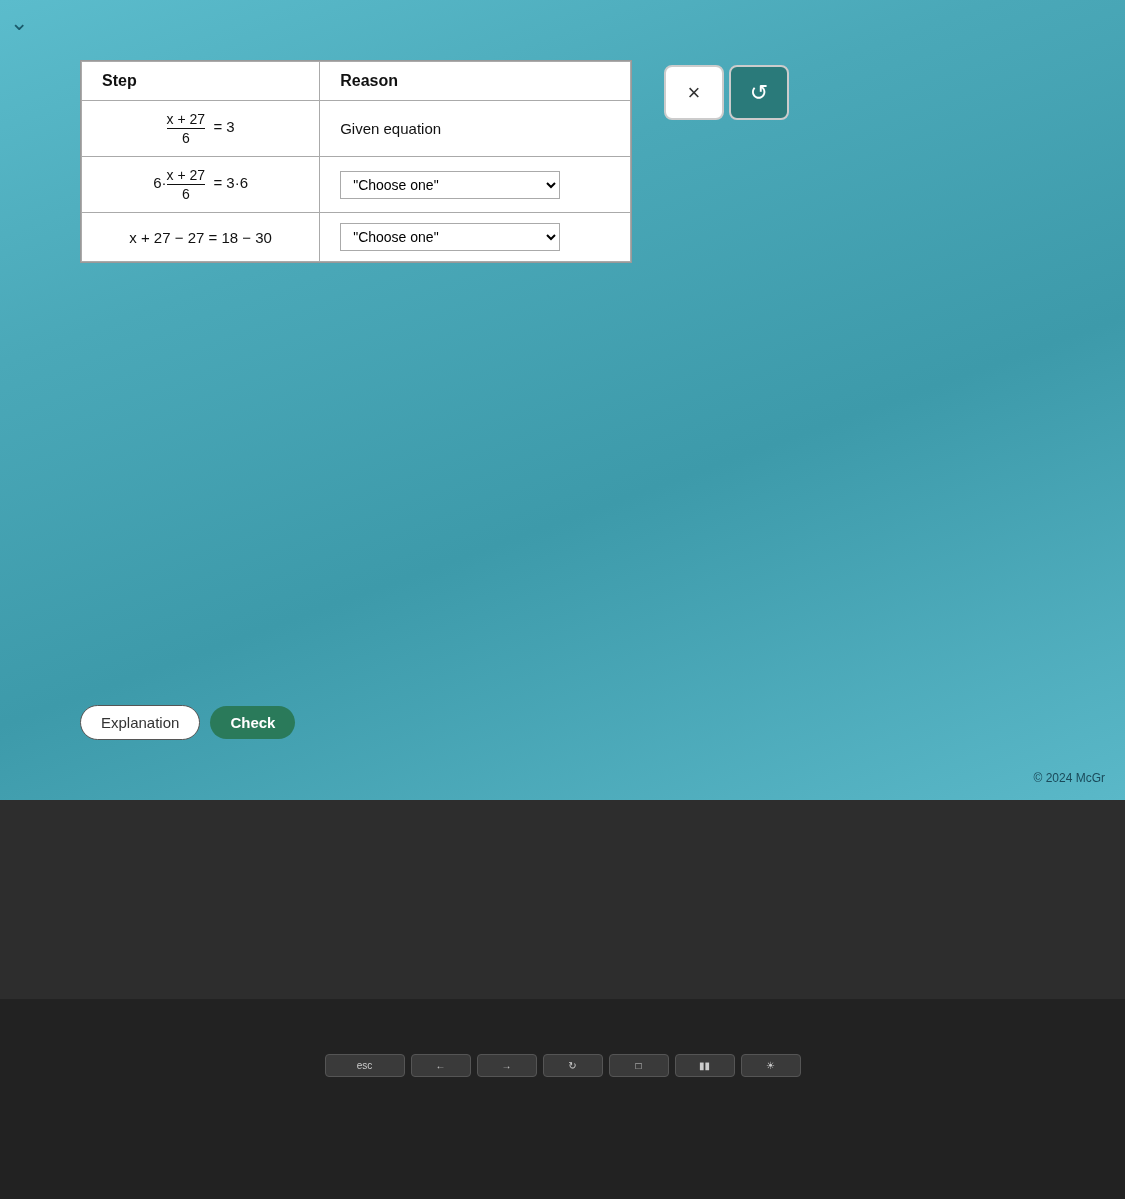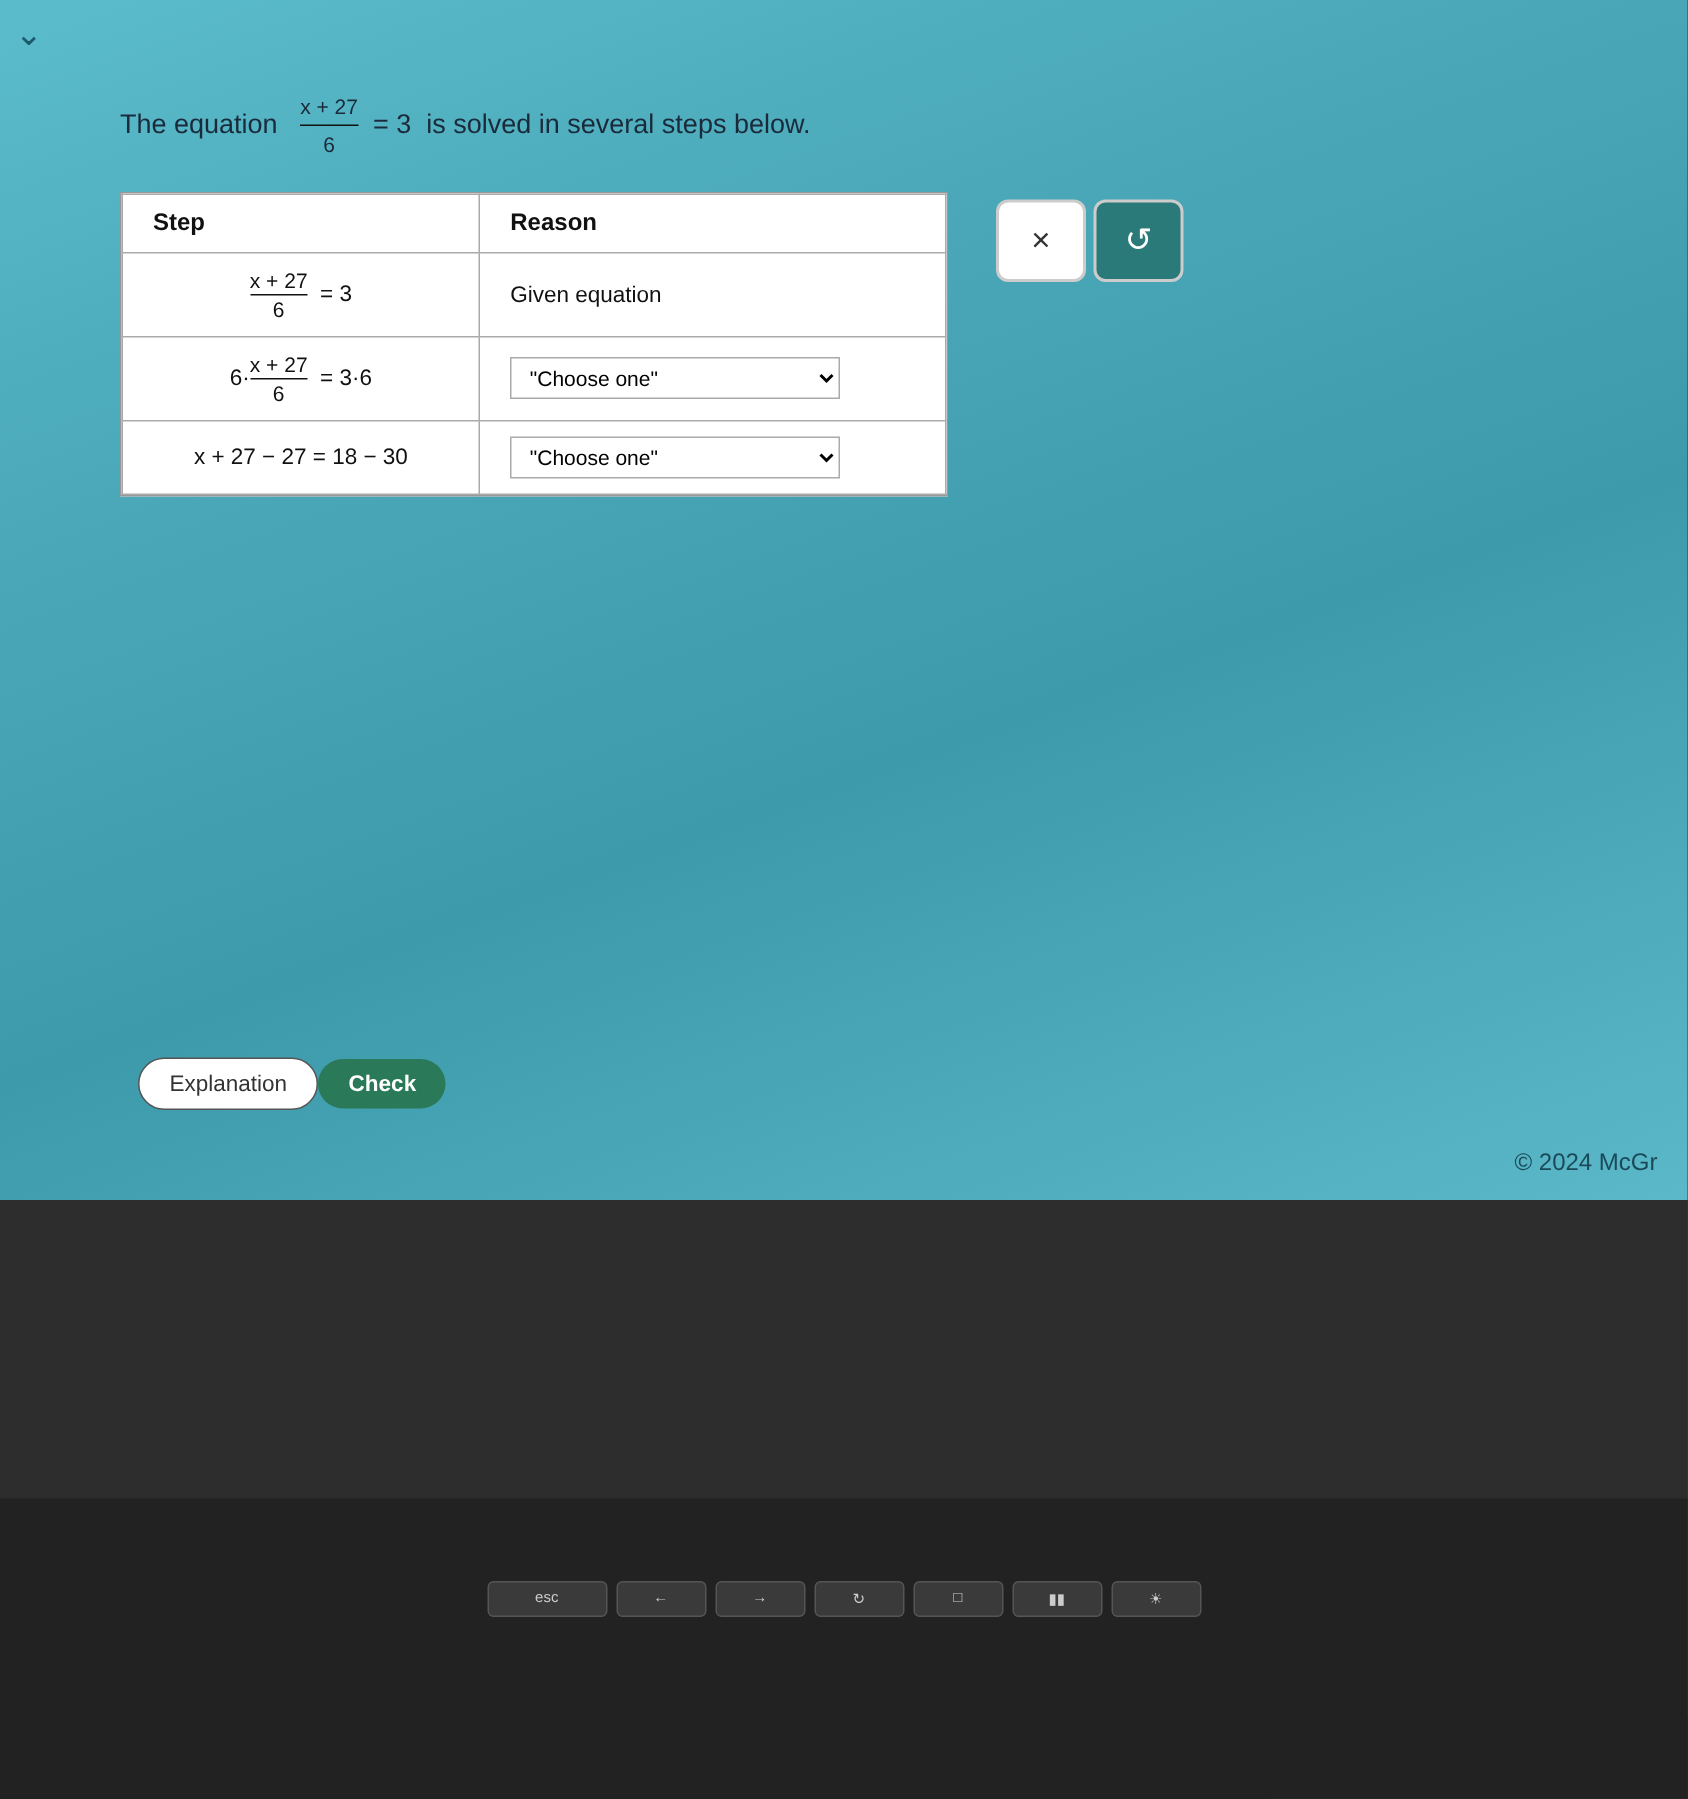--- a/index.html
+++ b/index.html
@@ -303,16 +303,6 @@
   </div>
 
   <div class="problem-area">
-    <div class="problem-text">
-      <span>The equation</span>
-      &nbsp;
-      <span class="frac" style="display:inline-flex; vertical-align:middle;">
-        <span class="frac-num">x + 27</span>
-        <span class="frac-den">6</span>
-      </span>
-      &nbsp;= 3&nbsp;
-      <span>is solved in several steps below.</span>
-    </div>
   </div>
 
   <div class="main-content">

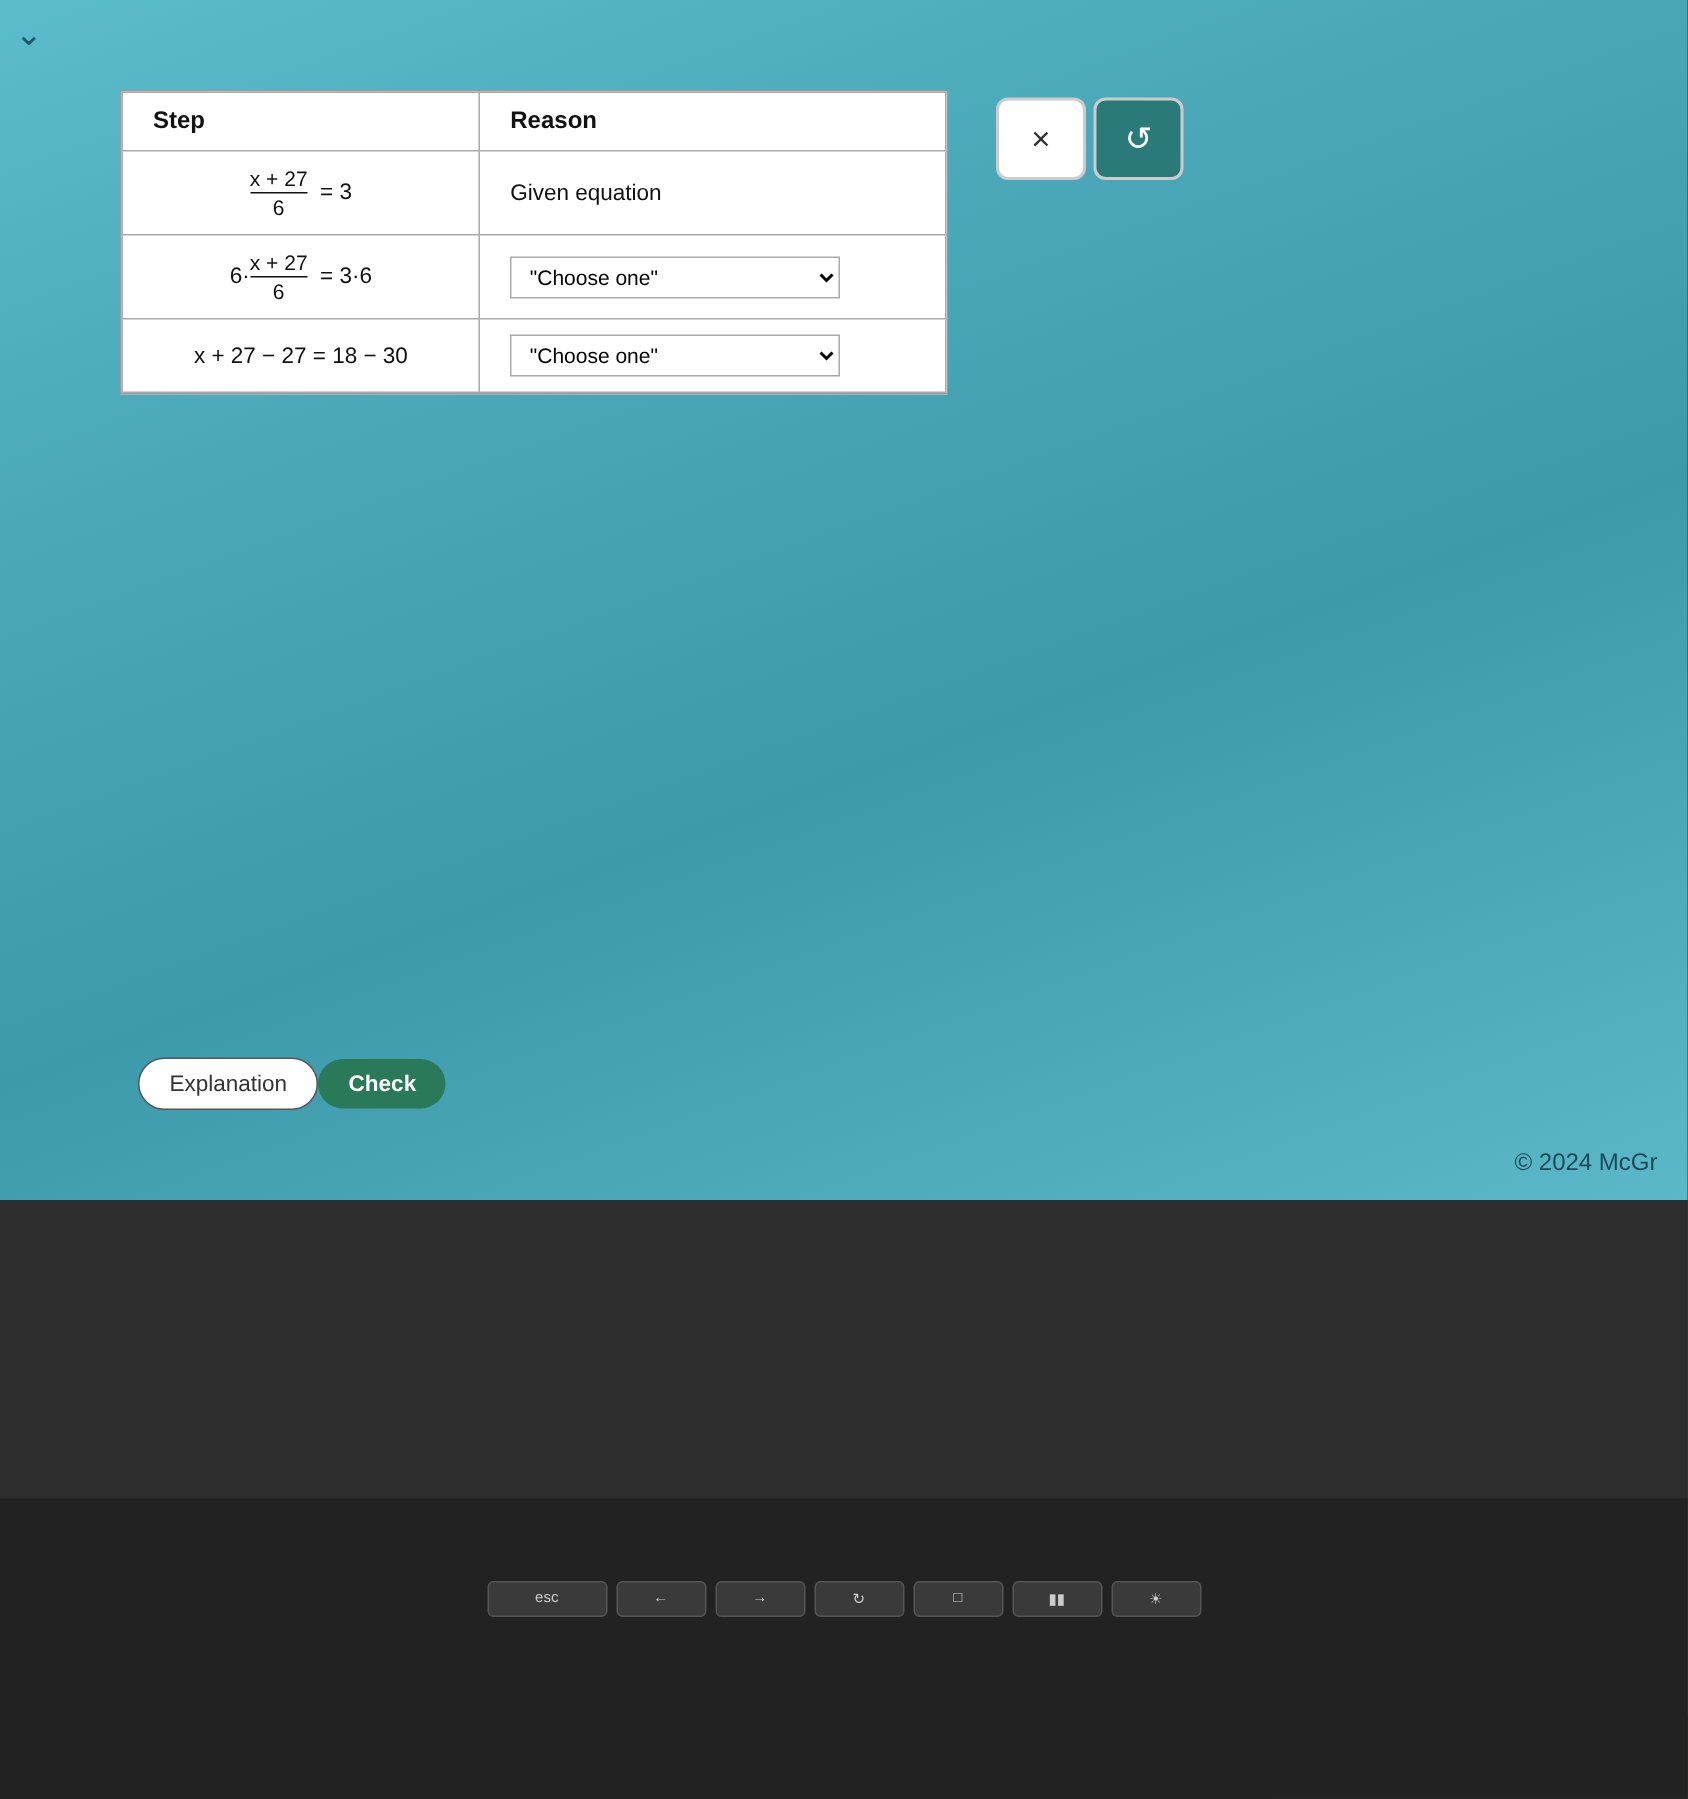--- a/index.html
+++ b/index.html
@@ -126,9 +126,9 @@
     .bottom-buttons {
       position: absolute;
       bottom: 60px;
-      left: 92px;
-      display: flex;
-      gap: 0;
+      left: 80px;
+      display: flex;
+      gap: 10px;
       align-items: center;
     }
 

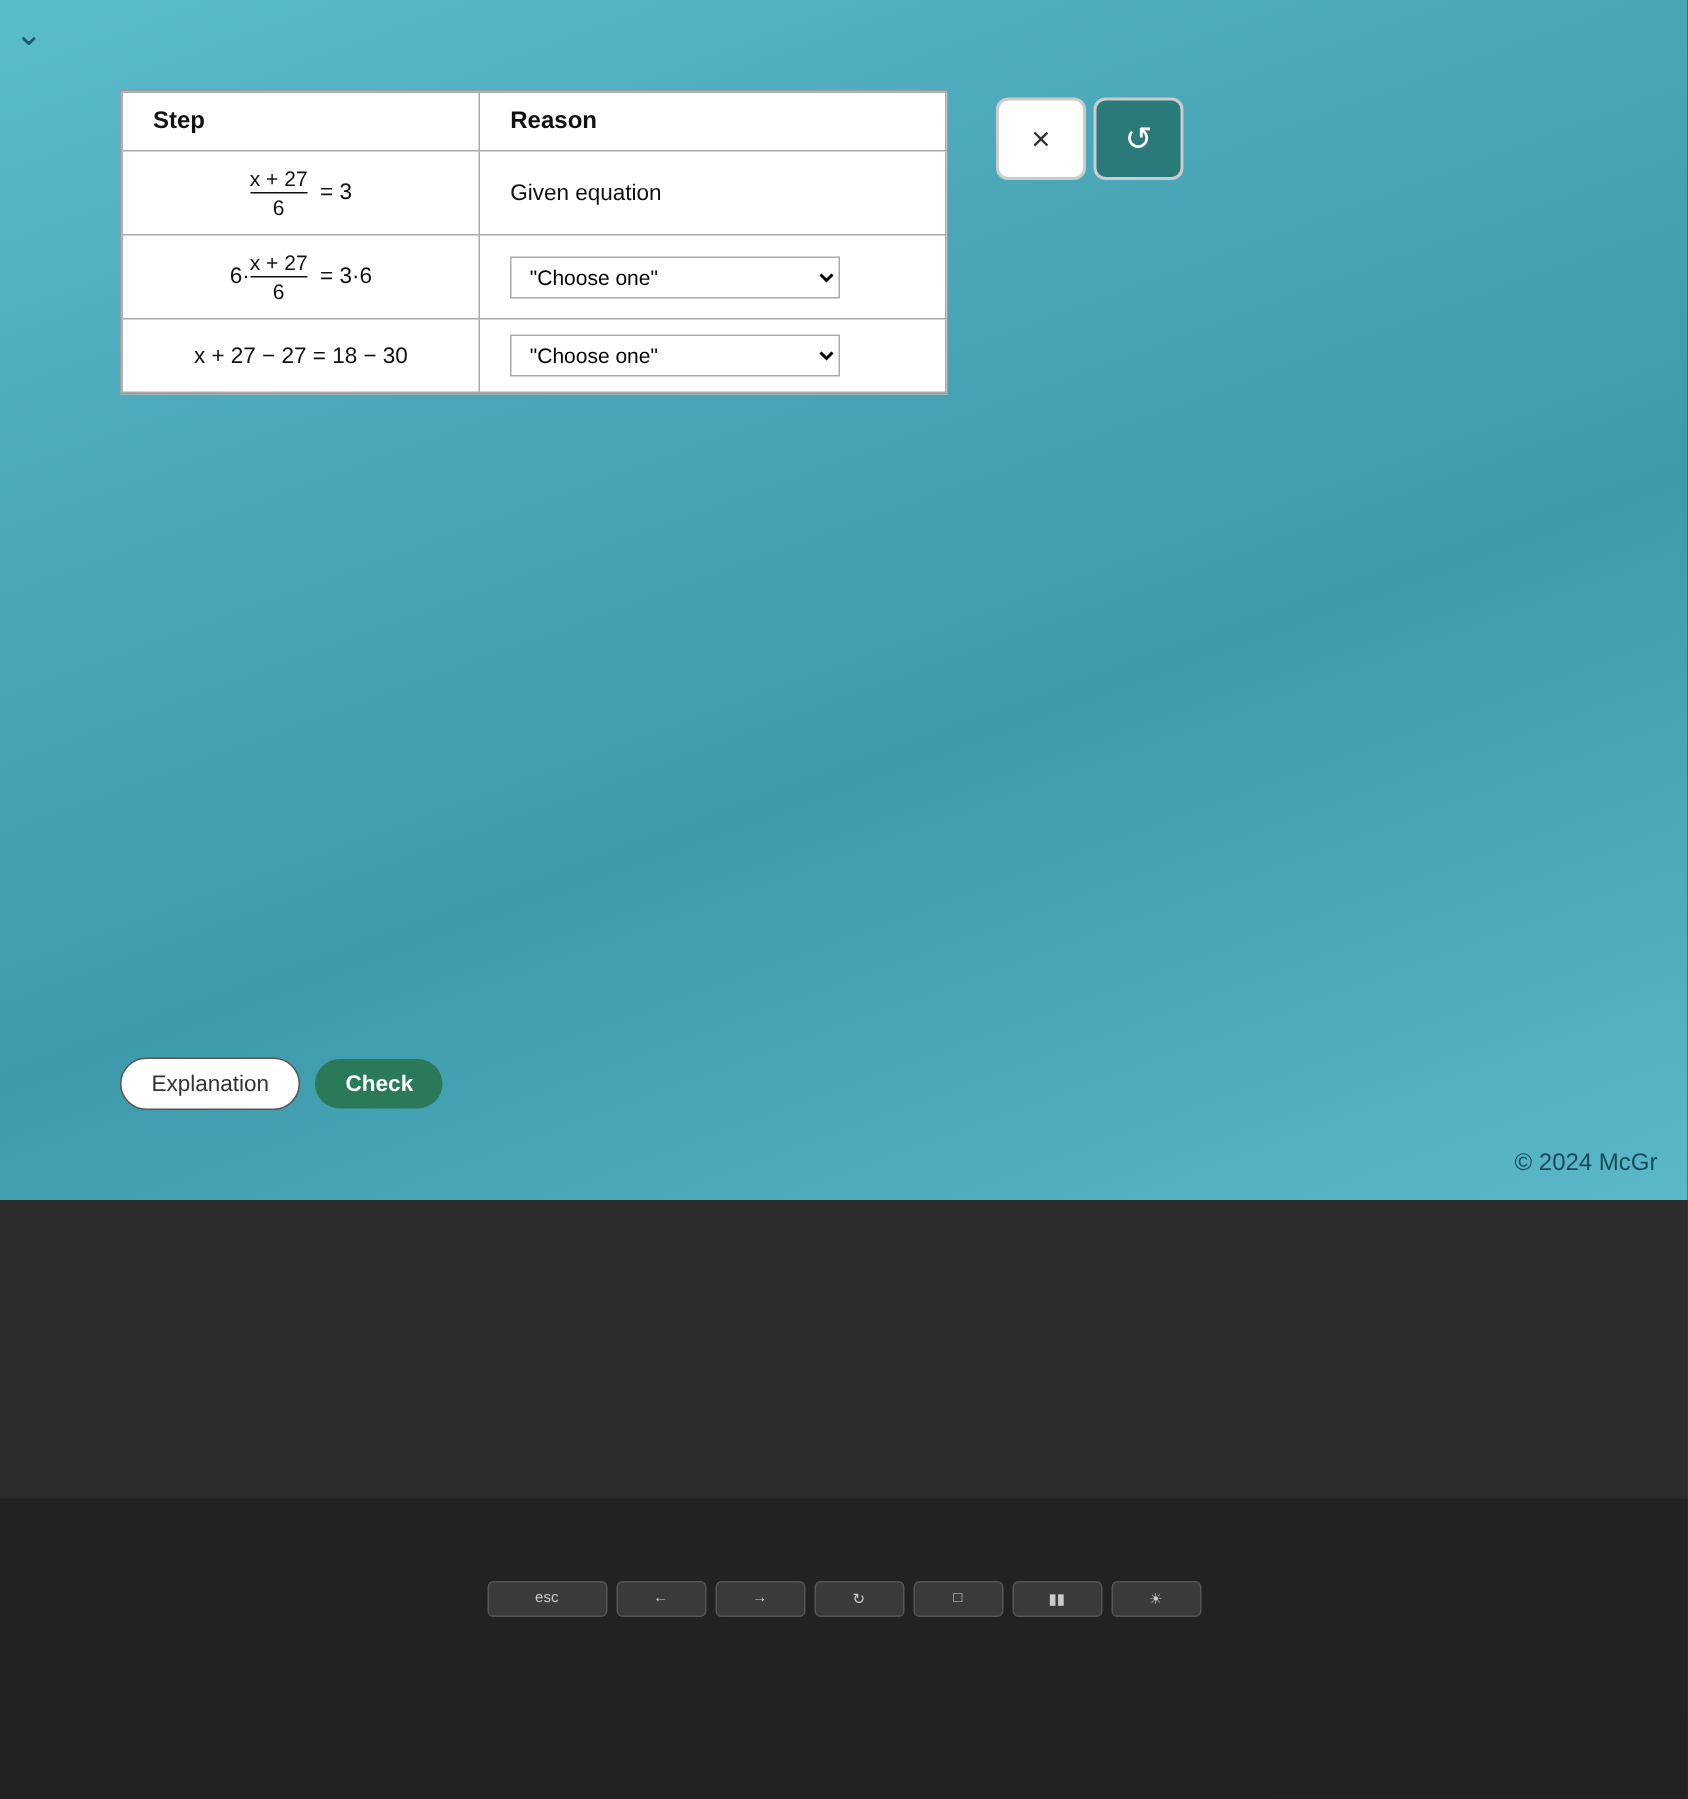--- a/index.html
+++ b/index.html
@@ -157,7 +157,7 @@
       position: absolute;
       bottom: 15px;
       right: 20px;
-      font-size: 16px;
+      font-size: 12px;
       color: #1a4a5a;
     }
 

